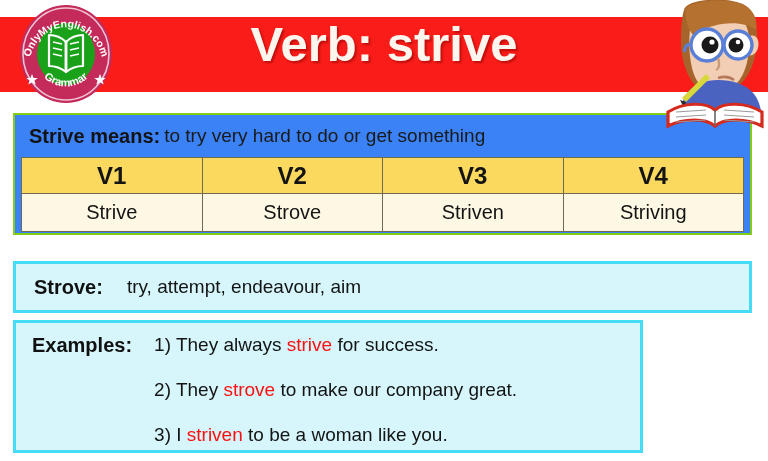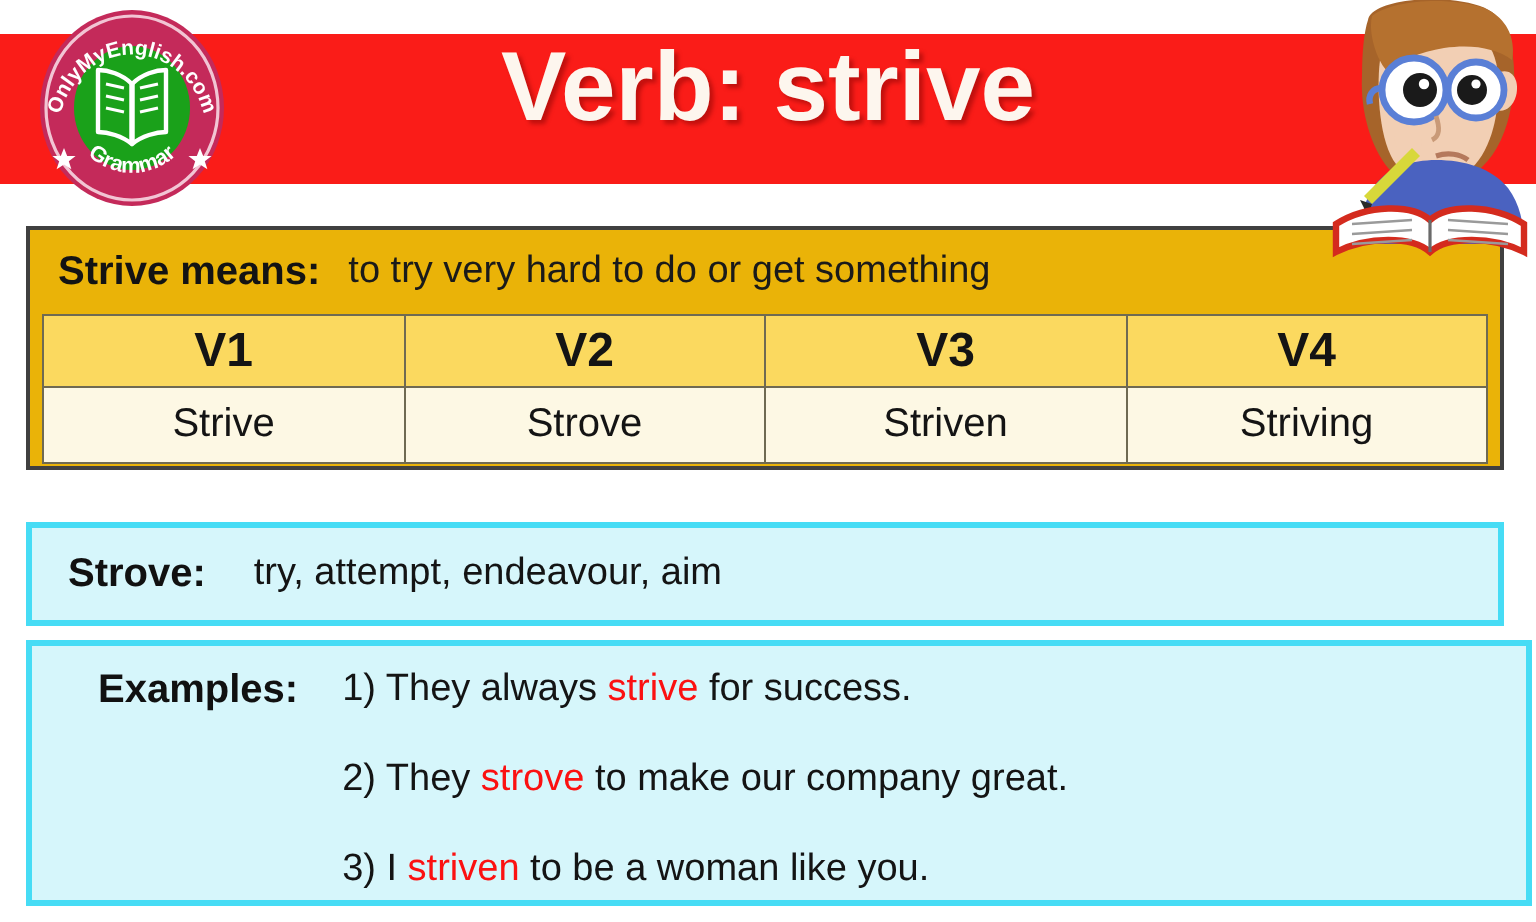--- a/index.html
+++ b/index.html
@@ -69,8 +69,8 @@
     width: 739px;
     height: 122px;
     box-sizing: border-box;
-    border: 2px solid #404040;
-    background: #eab308;
+    border: 2px solid #84cc16;
+    background: #3b82f6;
     z-index: 2;
   }
   .means-row {

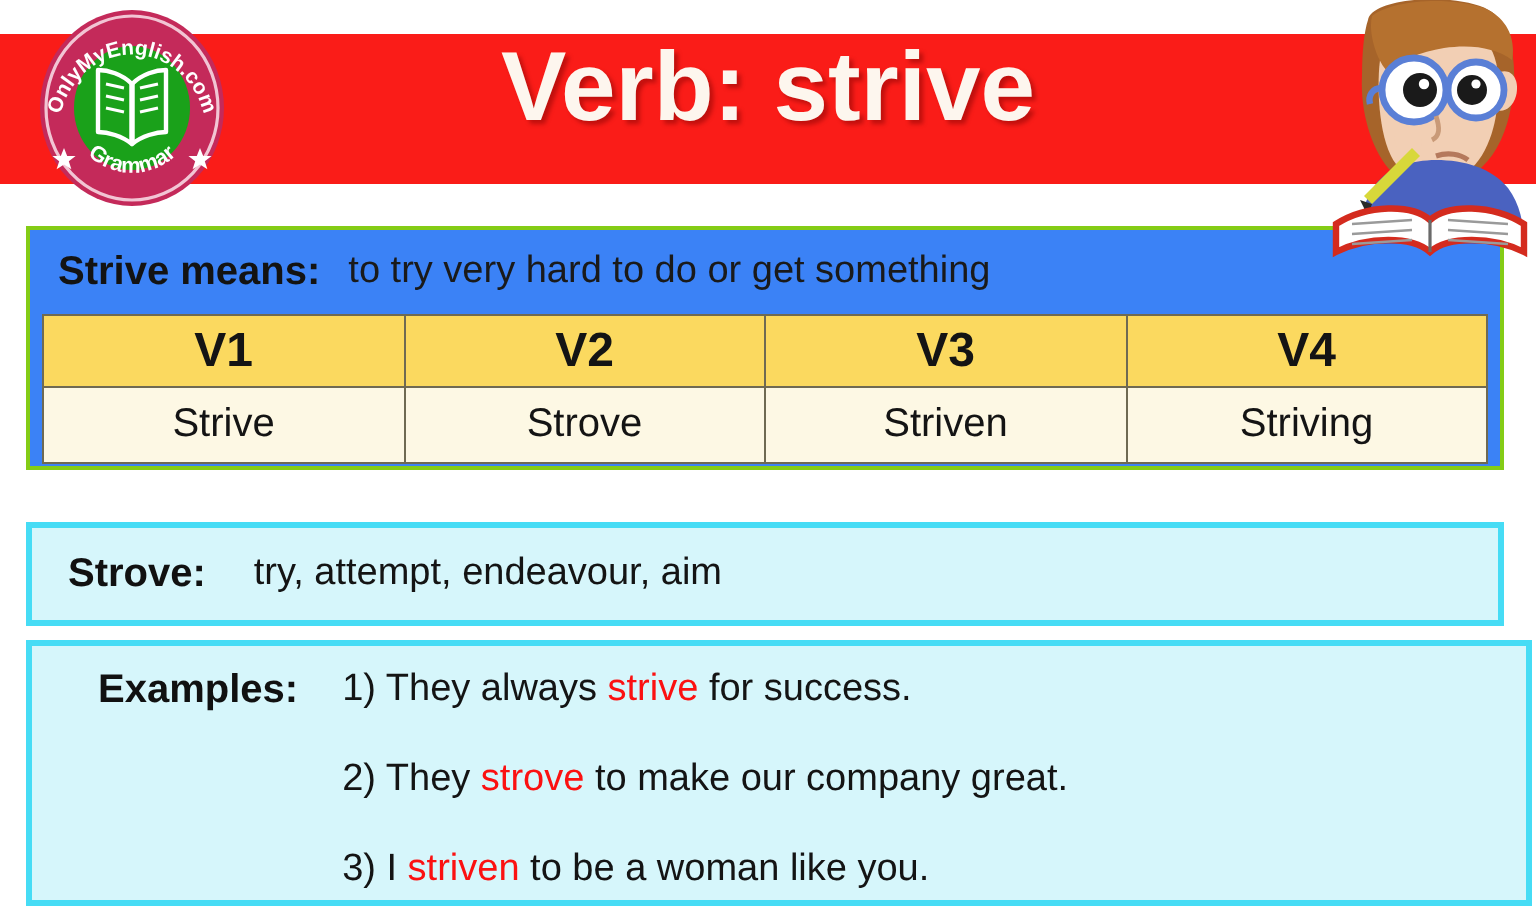--- a/index.html
+++ b/index.html
@@ -89,7 +89,7 @@
   .means-text {
     font-size: 19px;
     color: #1a1a1a;
-    margin-left: 14px;
+    margin-left: 4px;
     white-space: nowrap;
     font-family: "Liberation Sans", sans-serif;
   }

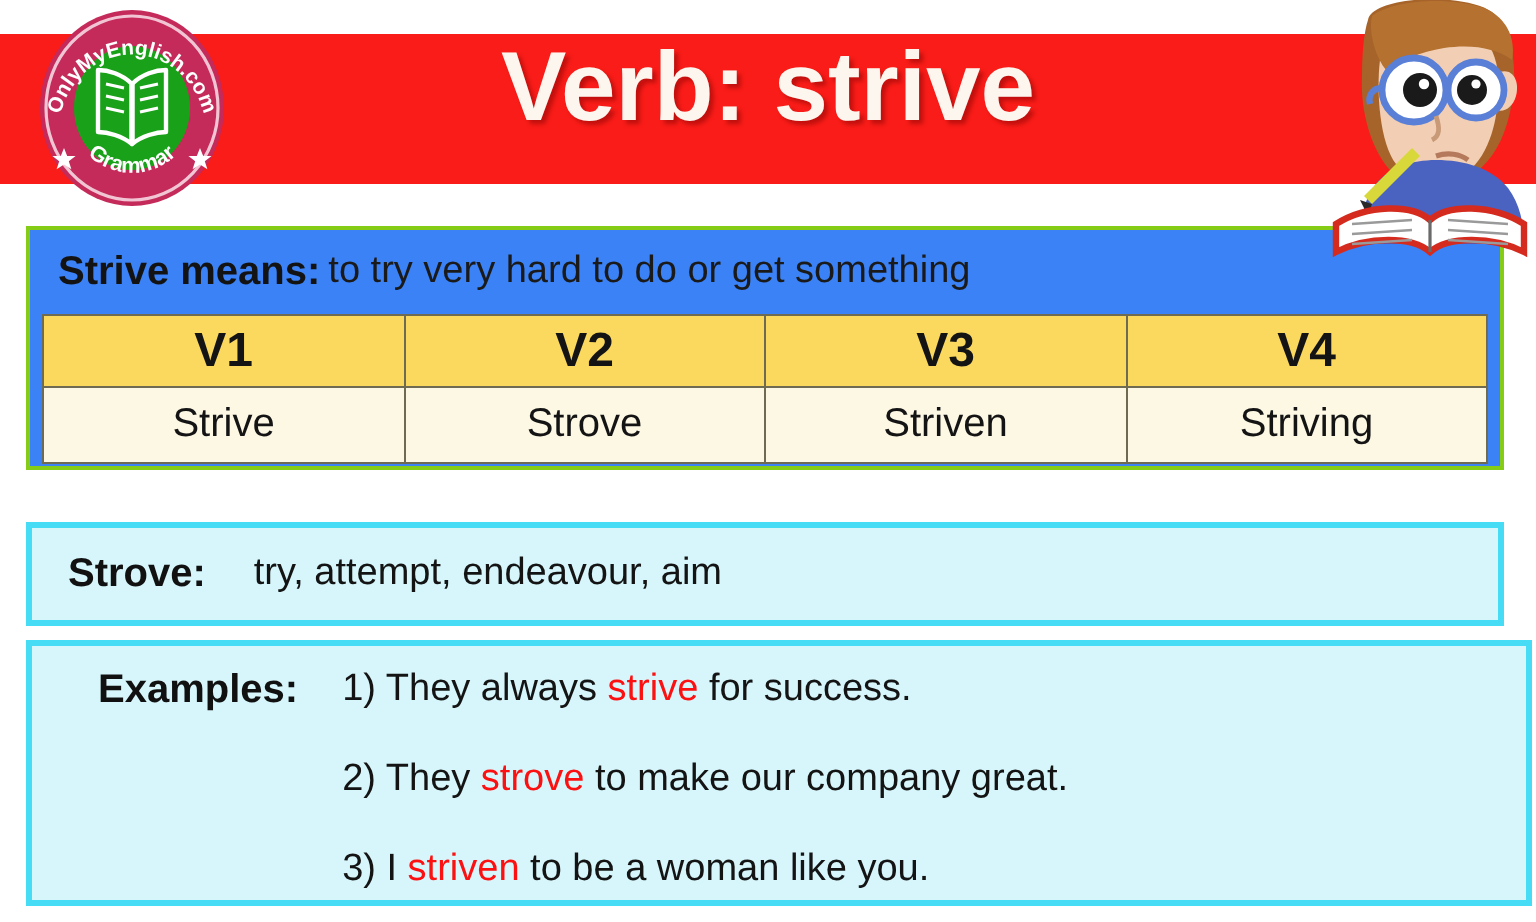--- a/index.html
+++ b/index.html
@@ -139,10 +139,10 @@
   }
   .panel-ex {
     top: 320px;
-    width: 753px;
+    width: 630px;
     height: 133px;
     display: flex;
-    padding-left: 33px;
+    padding-left: 16px;
     padding-top: 11px;
   }
   .row-label {

